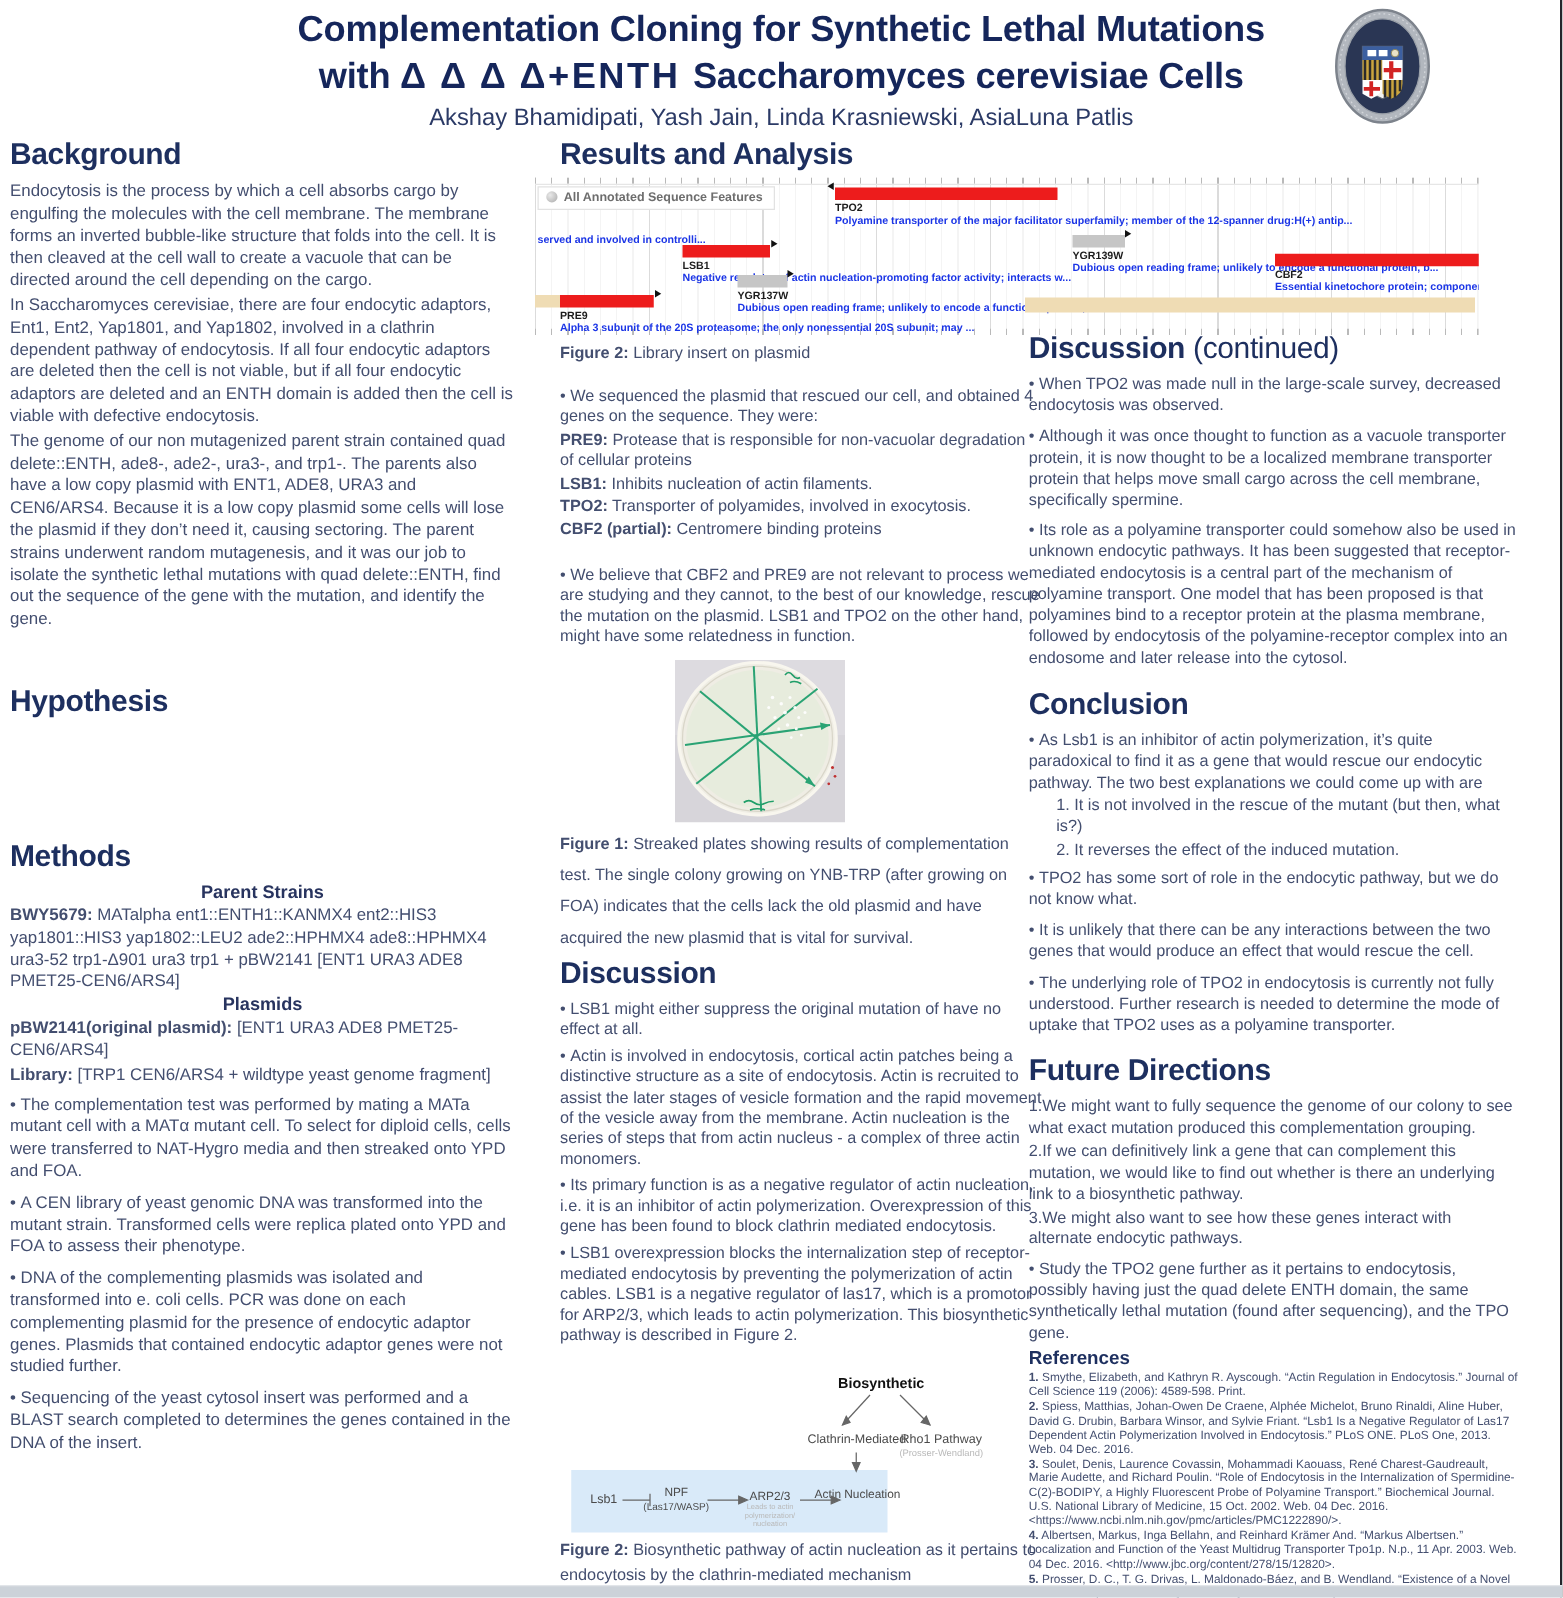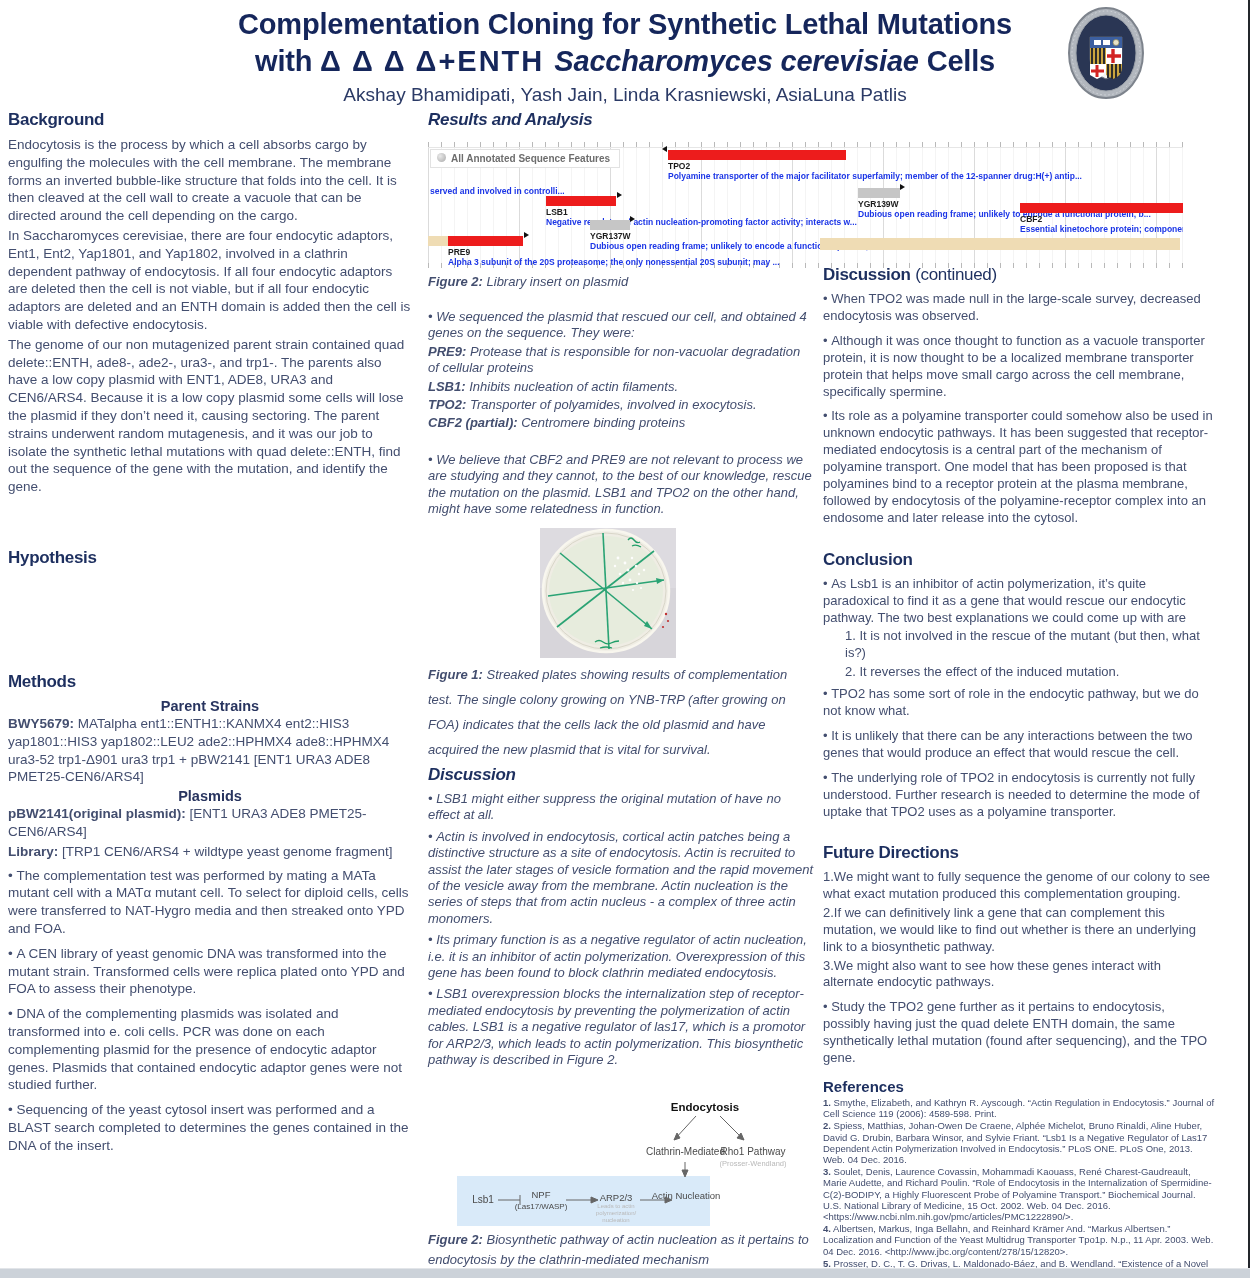--- a/index.html
+++ b/index.html
@@ -11,7 +11,7 @@
   .hdr{position:absolute;left:0;top:6px;width:1250px;text-align:center;}
   .title{font-size:29px;line-height:37px;font-weight:700;color:#15265b;letter-spacing:-0.2px;}
   .title .deltas{letter-spacing:2px;}
-  .title .species{font-style:italic;}
+  .title .species{}
   .authors{font-size:19px;color:#2b3a66;margin-top:4px;}
 
   

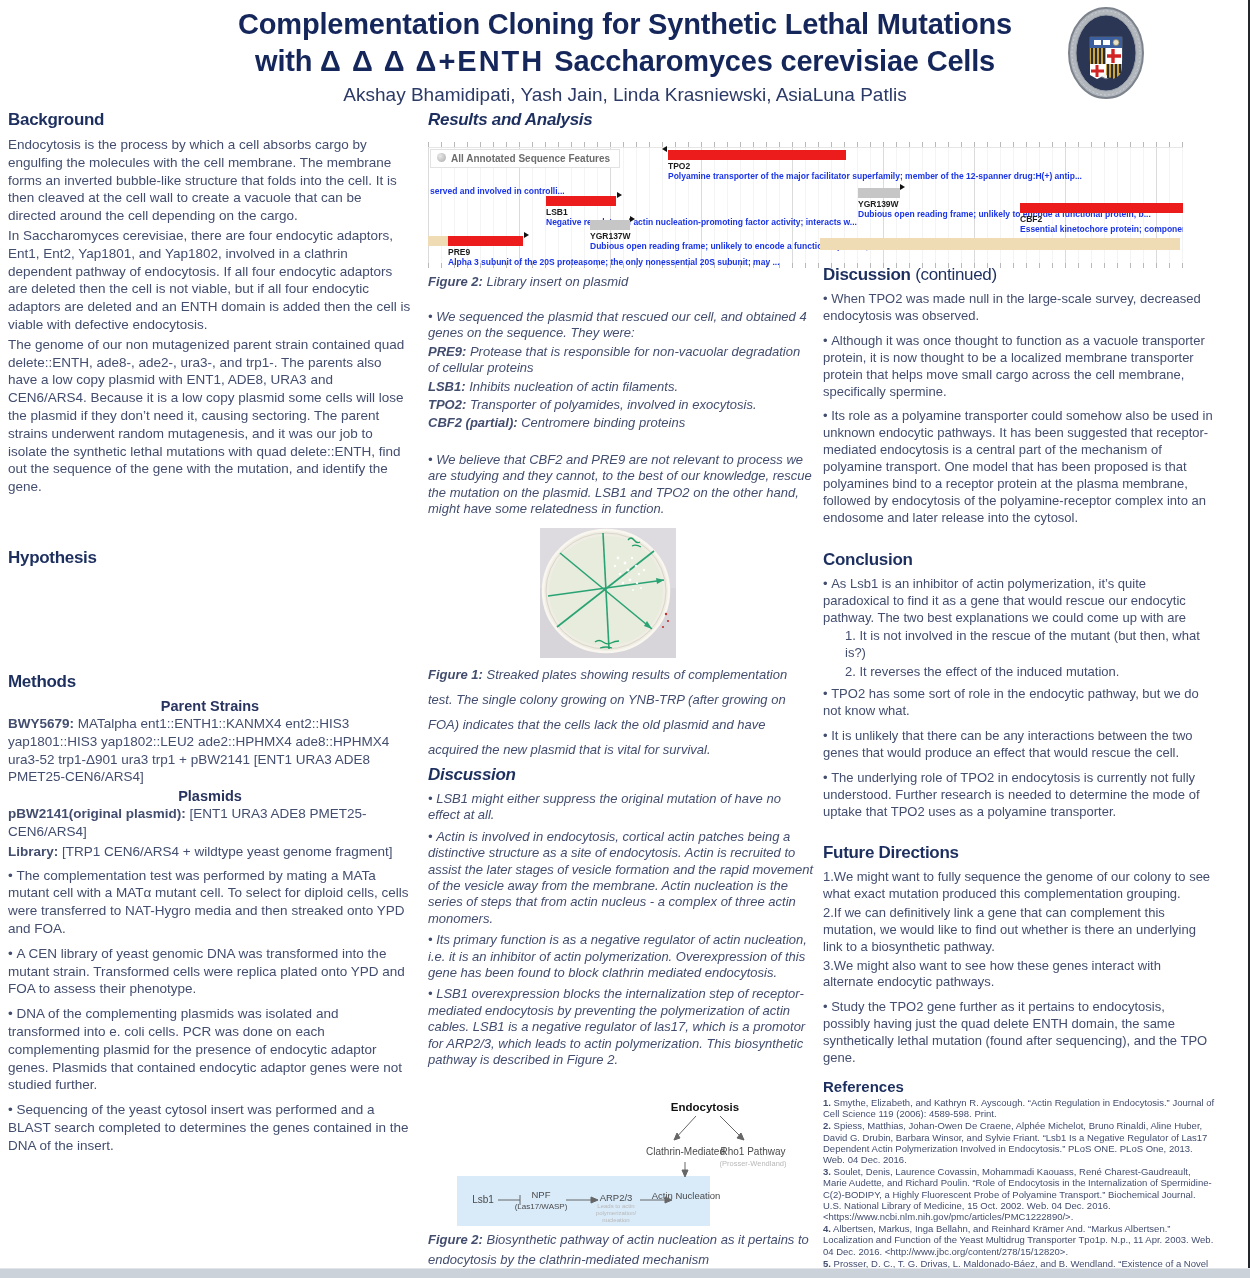--- a/index.html
+++ b/index.html
@@ -19,7 +19,7 @@
   .col-left{left:8px;top:110px;width:404px;}
   .col-mid{left:428px;width:386px;font-style:italic;}
   .col-right{left:823px;width:392px;}
-  .sec-h{font-size:17px;font-weight:700;color:#1d2f5f;letter-spacing:-0.3px;margin:0 0 6px 0;}
+  .sec-h{font-size:24px;font-weight:700;color:#1d2f5f;letter-spacing:-0.3px;margin:0 0 6px 0;}
   .sec-h .light{font-weight:400;}
   .bp{font-size:13.5px;line-height:17.8px;margin:0 0 2px 0;}
   .col-mid .bp{font-size:13px;line-height:16.4px;}

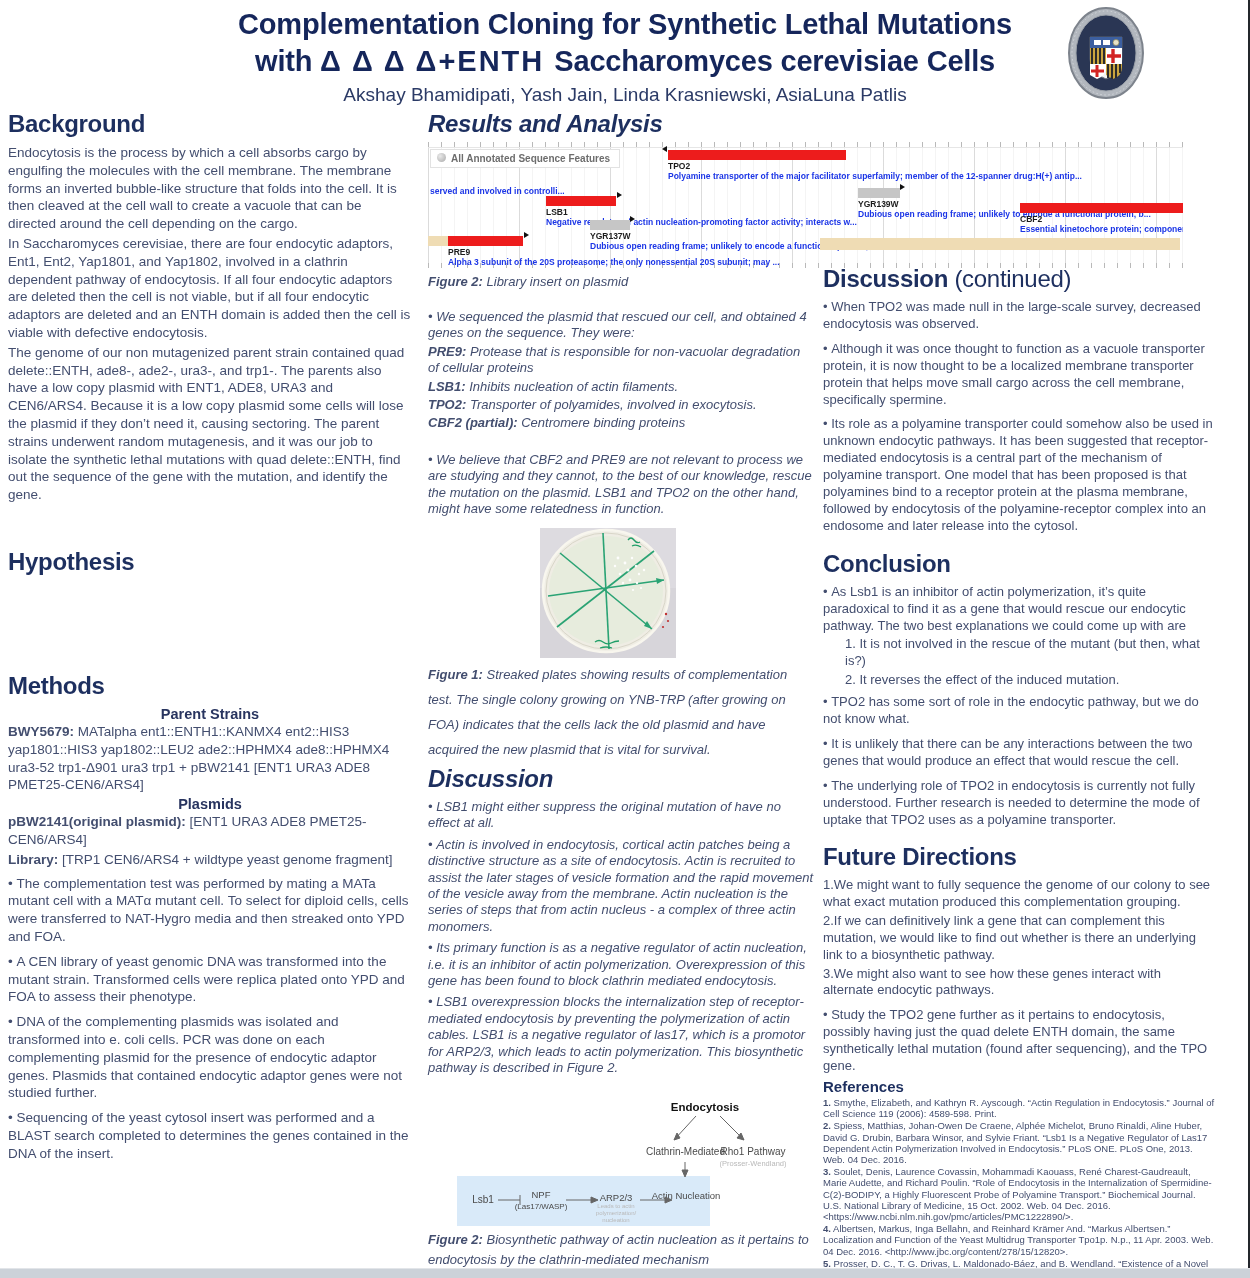--- a/index.html
+++ b/index.html
@@ -17,7 +17,7 @@
   
   .col{position:absolute;color:#434e6f;}
   .col-left{left:8px;top:110px;width:404px;}
-  .col-mid{left:428px;width:386px;font-style:italic;}
+  .col-mid{left:448px;width:386px;}
   .col-right{left:823px;width:392px;}
   .sec-h{font-size:24px;font-weight:700;color:#1d2f5f;letter-spacing:-0.3px;margin:0 0 6px 0;}
   .sec-h .light{font-weight:400;}

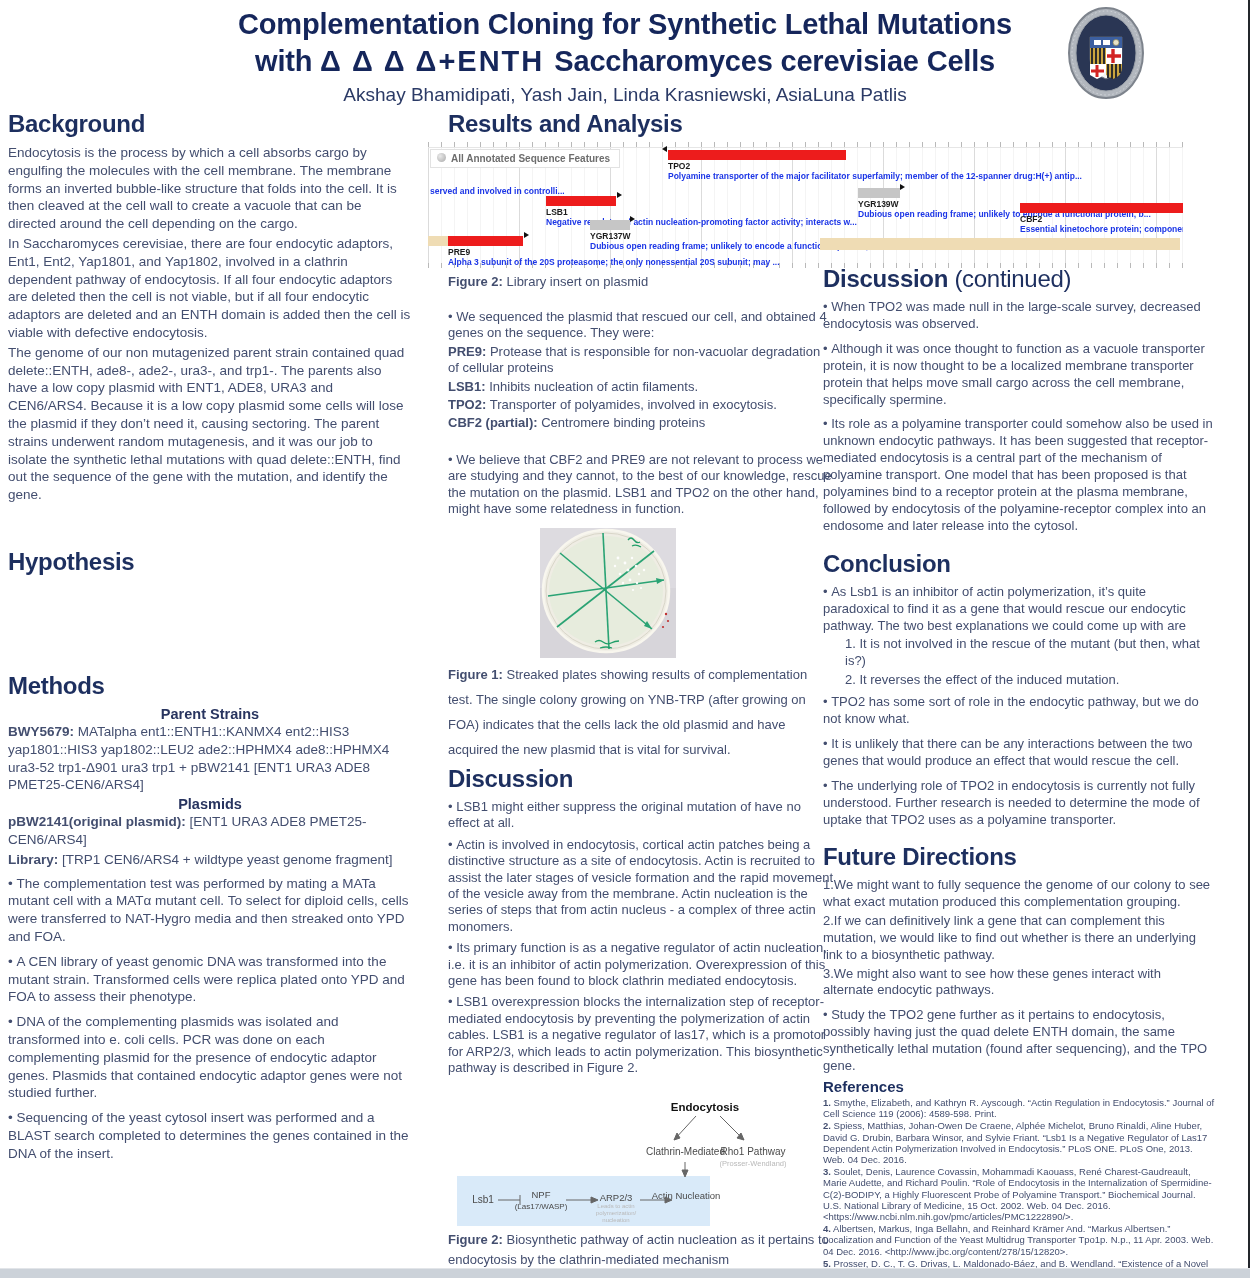--- a/index.html
+++ b/index.html
@@ -251,7 +251,7 @@
     <p class="bp blt" style="margin-bottom:0">LSB1 overexpression blocks the internalization step of receptor-mediated endocytosis by preventing the polymerization of actin cables. LSB1 is a negative regulator of las17, which is a promotor for ARP2/3, which leads to actin polymerization. This biosynthetic pathway is described in Figure 2.</p>
   </div>
 
-  <div class="pd-label" style="left:640px;top:1101px;width:130px;font-size:11.5px;font-weight:700;color:#111">Endocytosis</div>
+  <div class="pd-label" style="left:640px;top:1101px;width:130px;font-size:11.5px;font-weight:700;color:#111">Biosynthetic</div>
   <div class="pd-label" style="left:613px;top:1146px;width:145px;font-size:10px">Clathrin-Mediated</div>
   <div class="pd-label" style="left:705px;top:1146px;width:96px;font-size:10px">
     <span>Rho1 Pathway</span><br>

